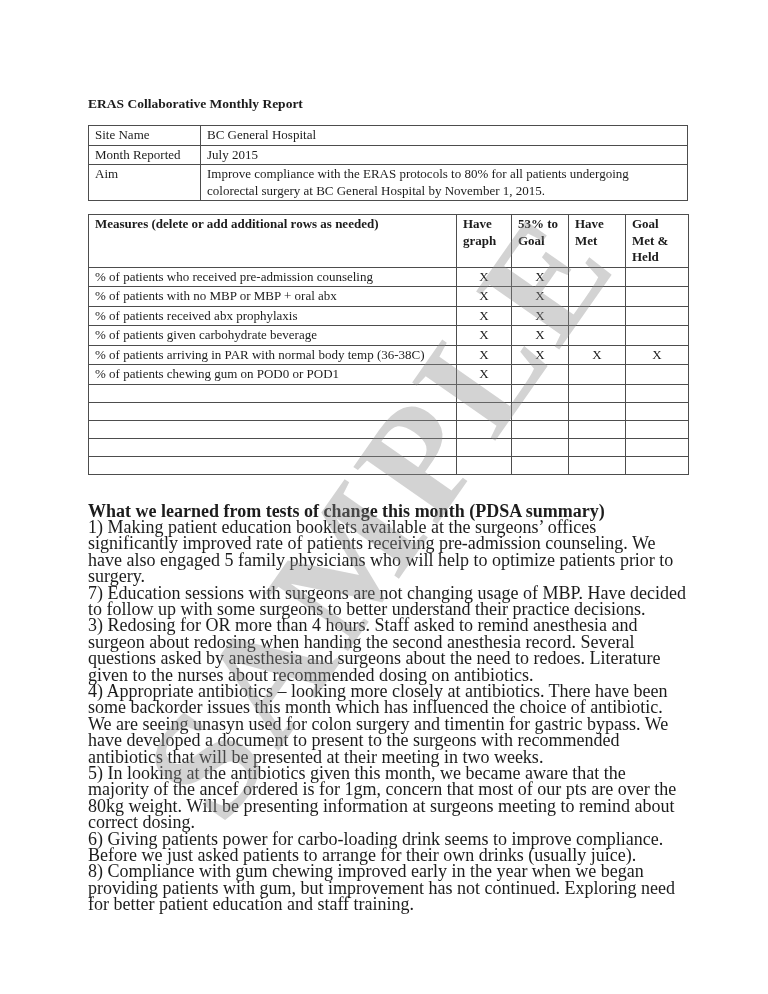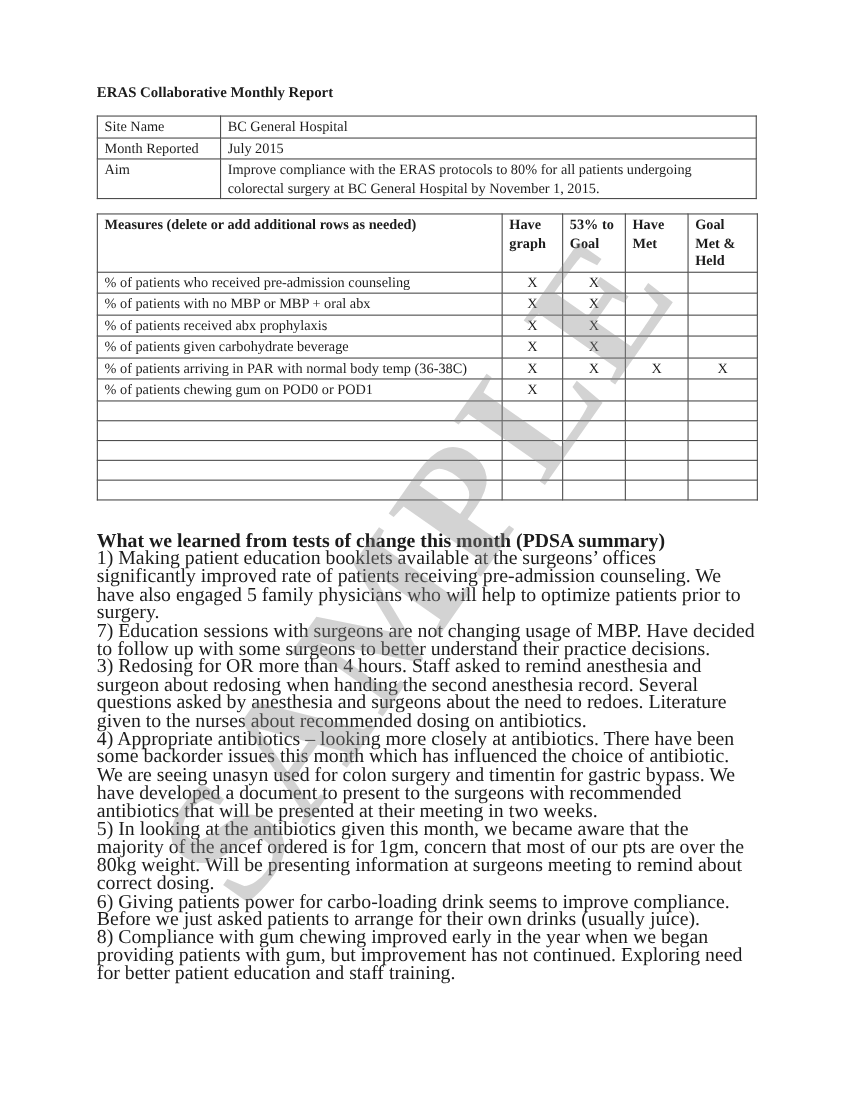--- a/index.html
+++ b/index.html
@@ -14,7 +14,7 @@
   .content {
     position:absolute;
     left:88px;
-    top:76px;
+    top:96px;
     width:600px;
   }
   .doc-title {

